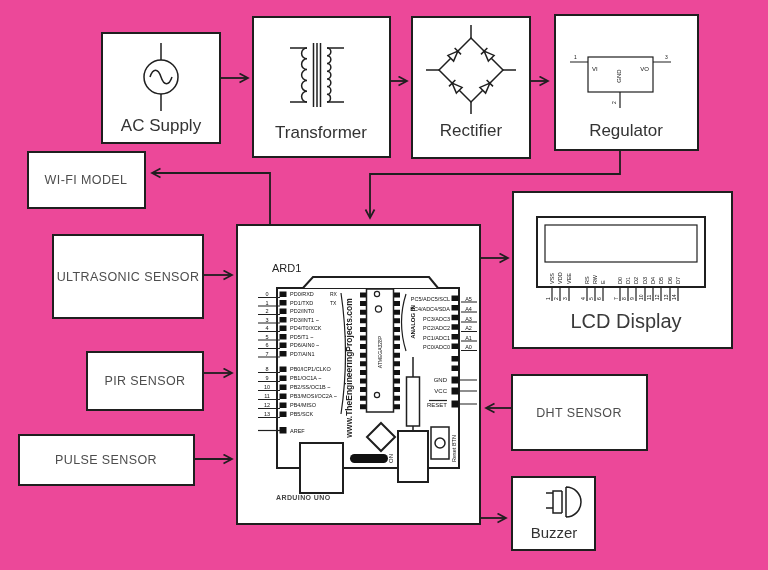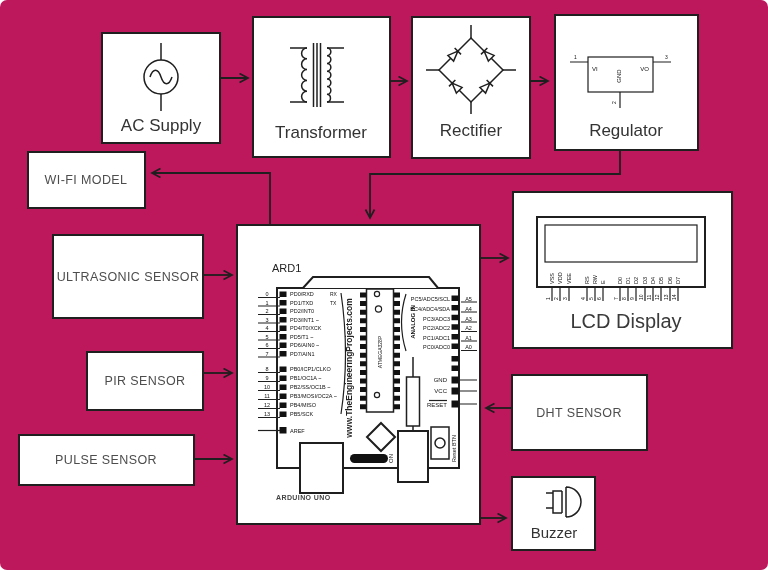--- a/index.html
+++ b/index.html
@@ -3,8 +3,8 @@
 <meta charset="utf-8">
 <style>
   html,body{margin:0;padding:0;background:#fff;}
-  .stage{position:relative;width:768px;height:570px;background:#be185d;overflow:hidden;
-         font-family:"Liberation Sans", sans-serif;border-radius:7px;}
+  .stage{position:relative;width:768px;height:570px;background:#ec4899;overflow:hidden;
+         font-family:"Liberation Sans", sans-serif;}
   svg{position:absolute;left:0;top:0;}
   text{fill:#2b2b2b;}
   .lbl-lg{font-size:17px;fill:#333;}

